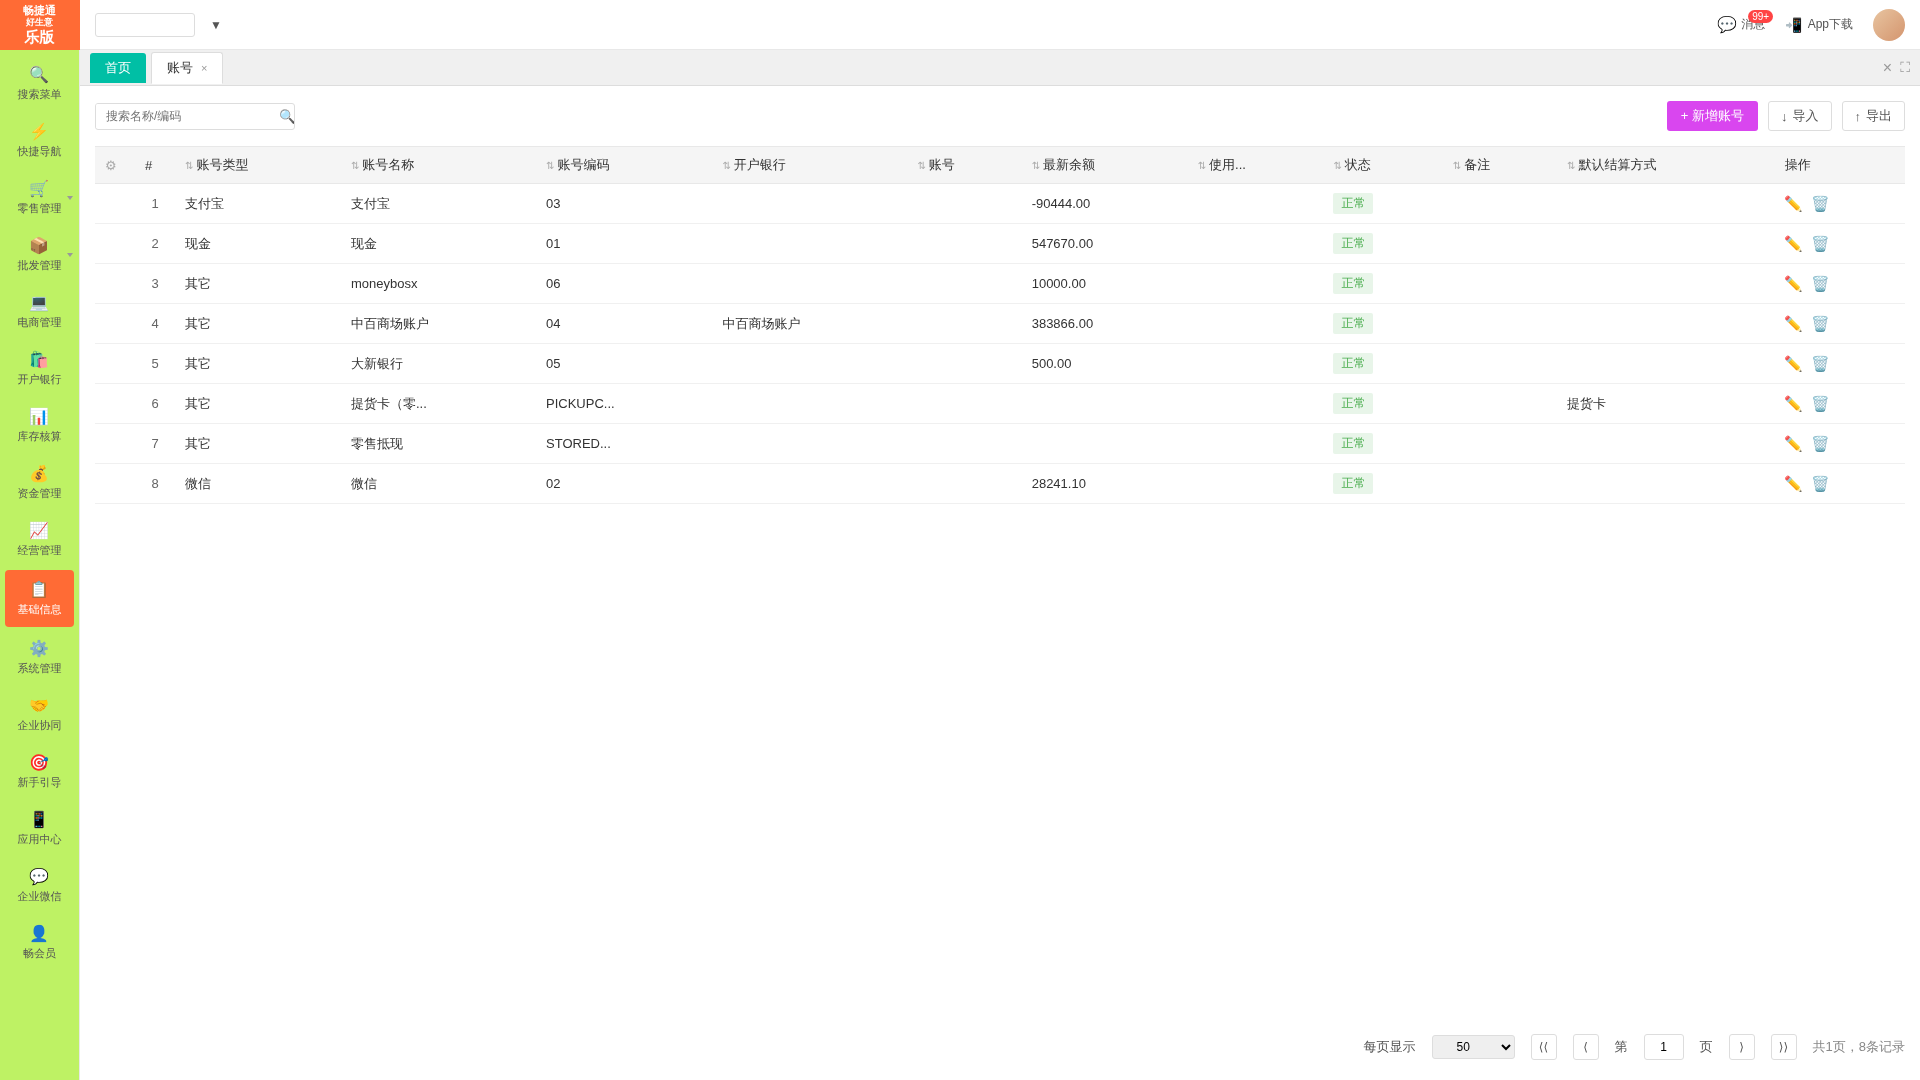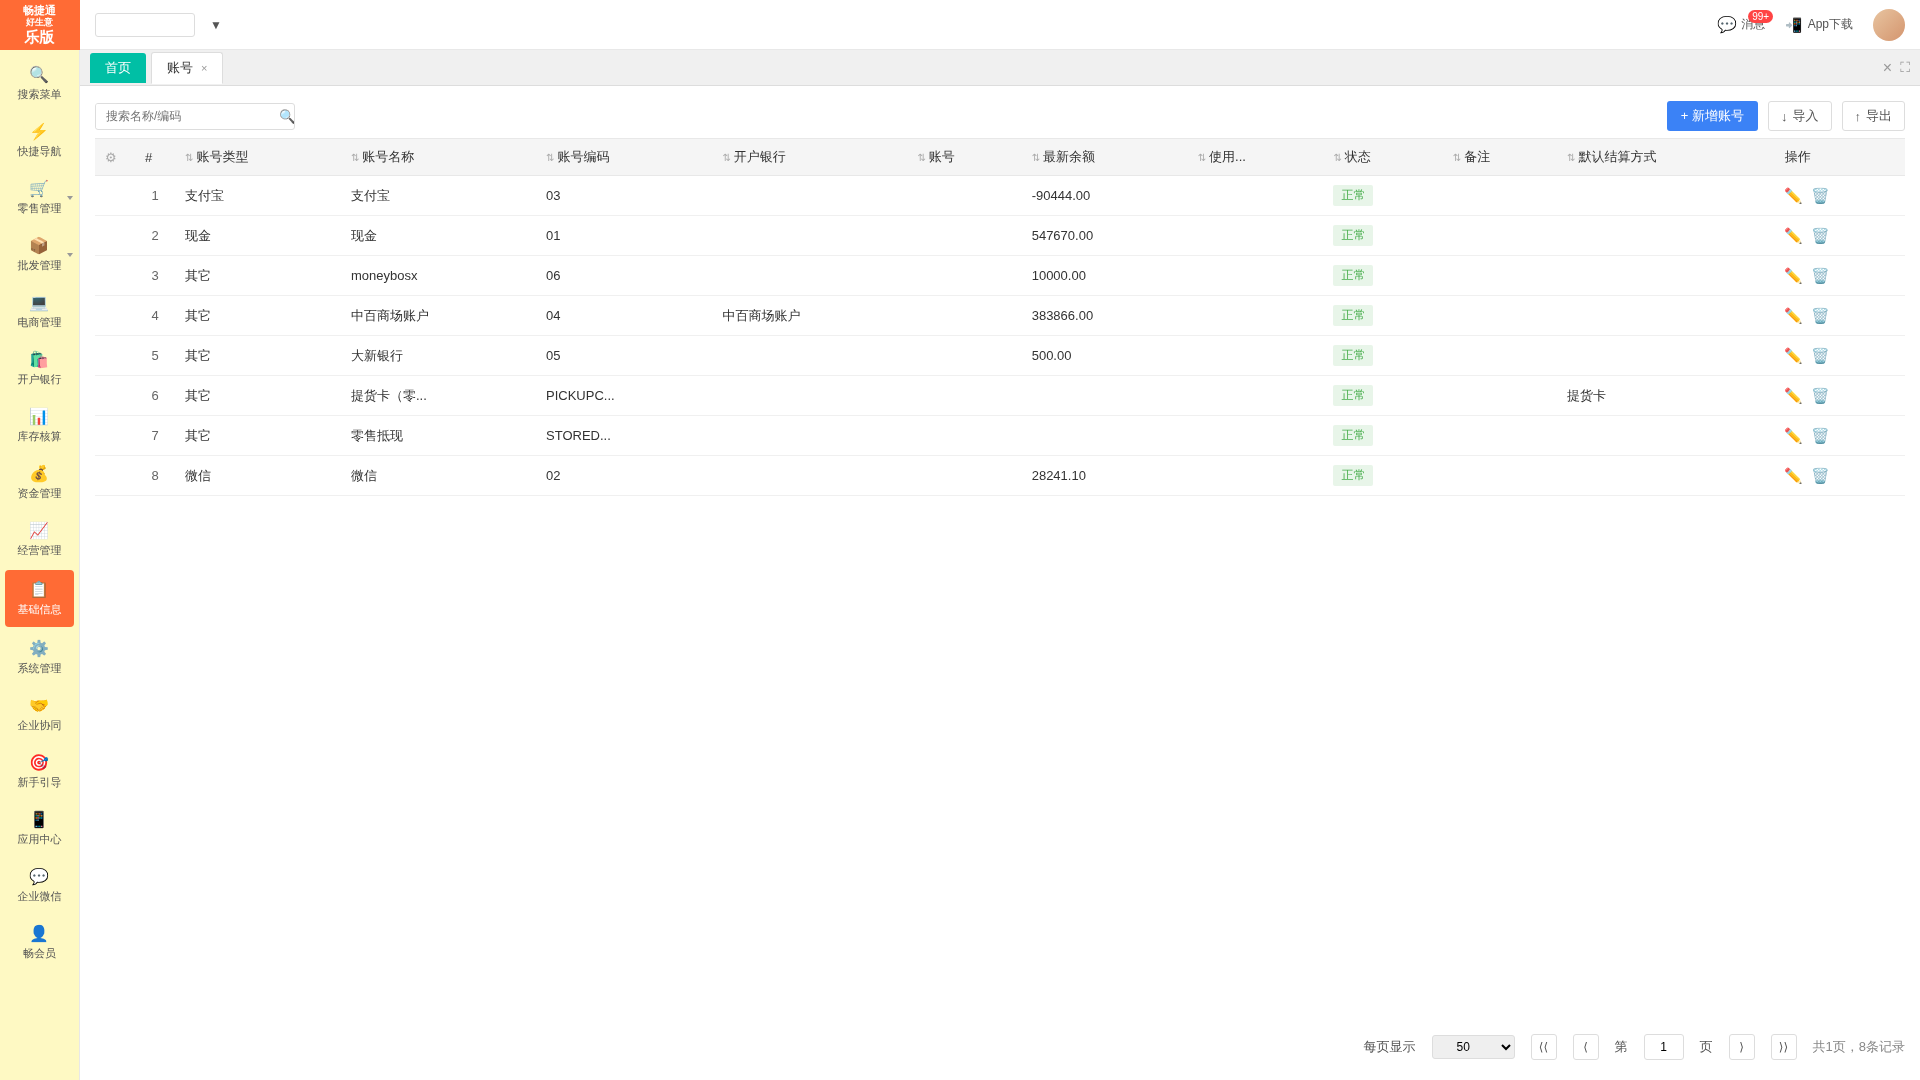--- a/index.html
+++ b/index.html
@@ -8,7 +8,7 @@
     
     .sidebar {
       width: 80px;
-      background: #fef9c3;
+      background: #bef264;
       display: flex;
       flex-direction: column;
       align-items: center;

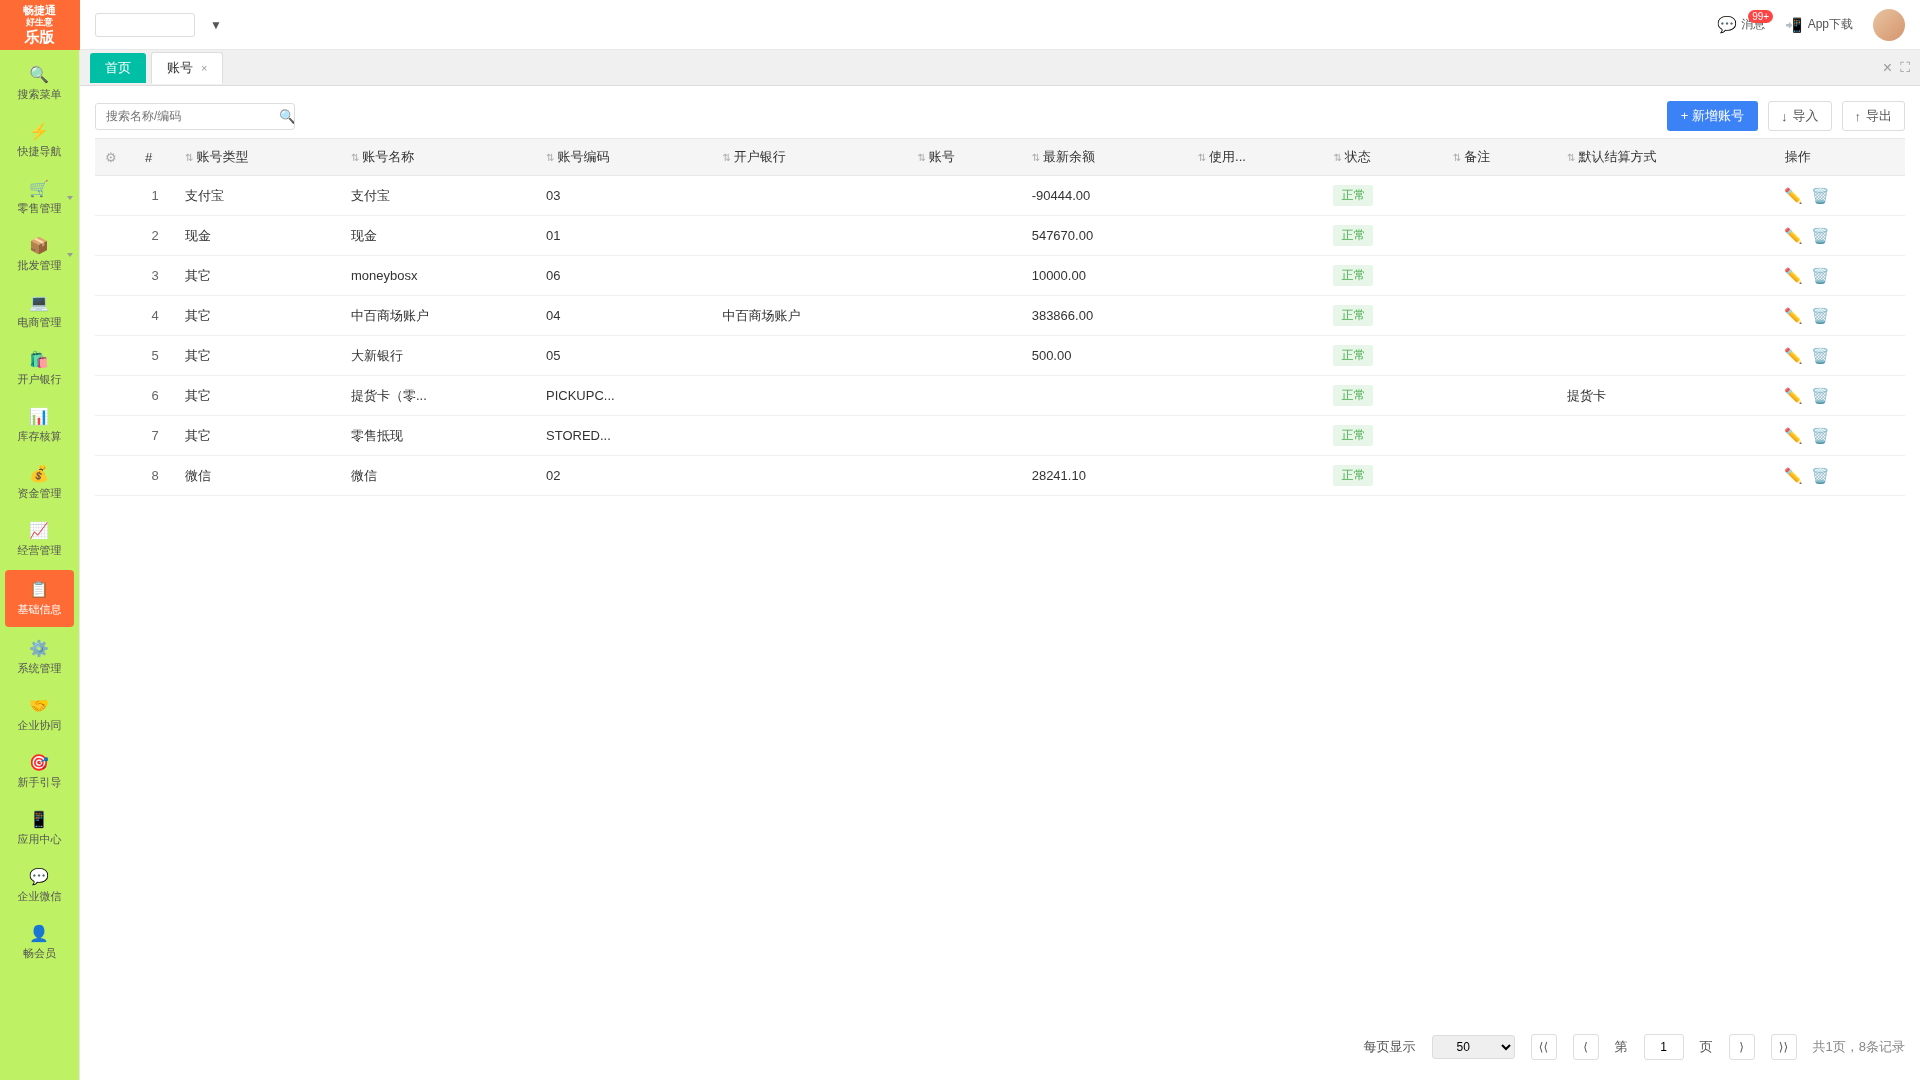--- a/index.html
+++ b/index.html
@@ -198,7 +198,7 @@
       display: flex;
       align-items: center;
       justify-content: space-between;
-      margin-bottom: 7px;
+      margin-bottom: 15px;
     }
     .search-input-wrap {
       display: flex;

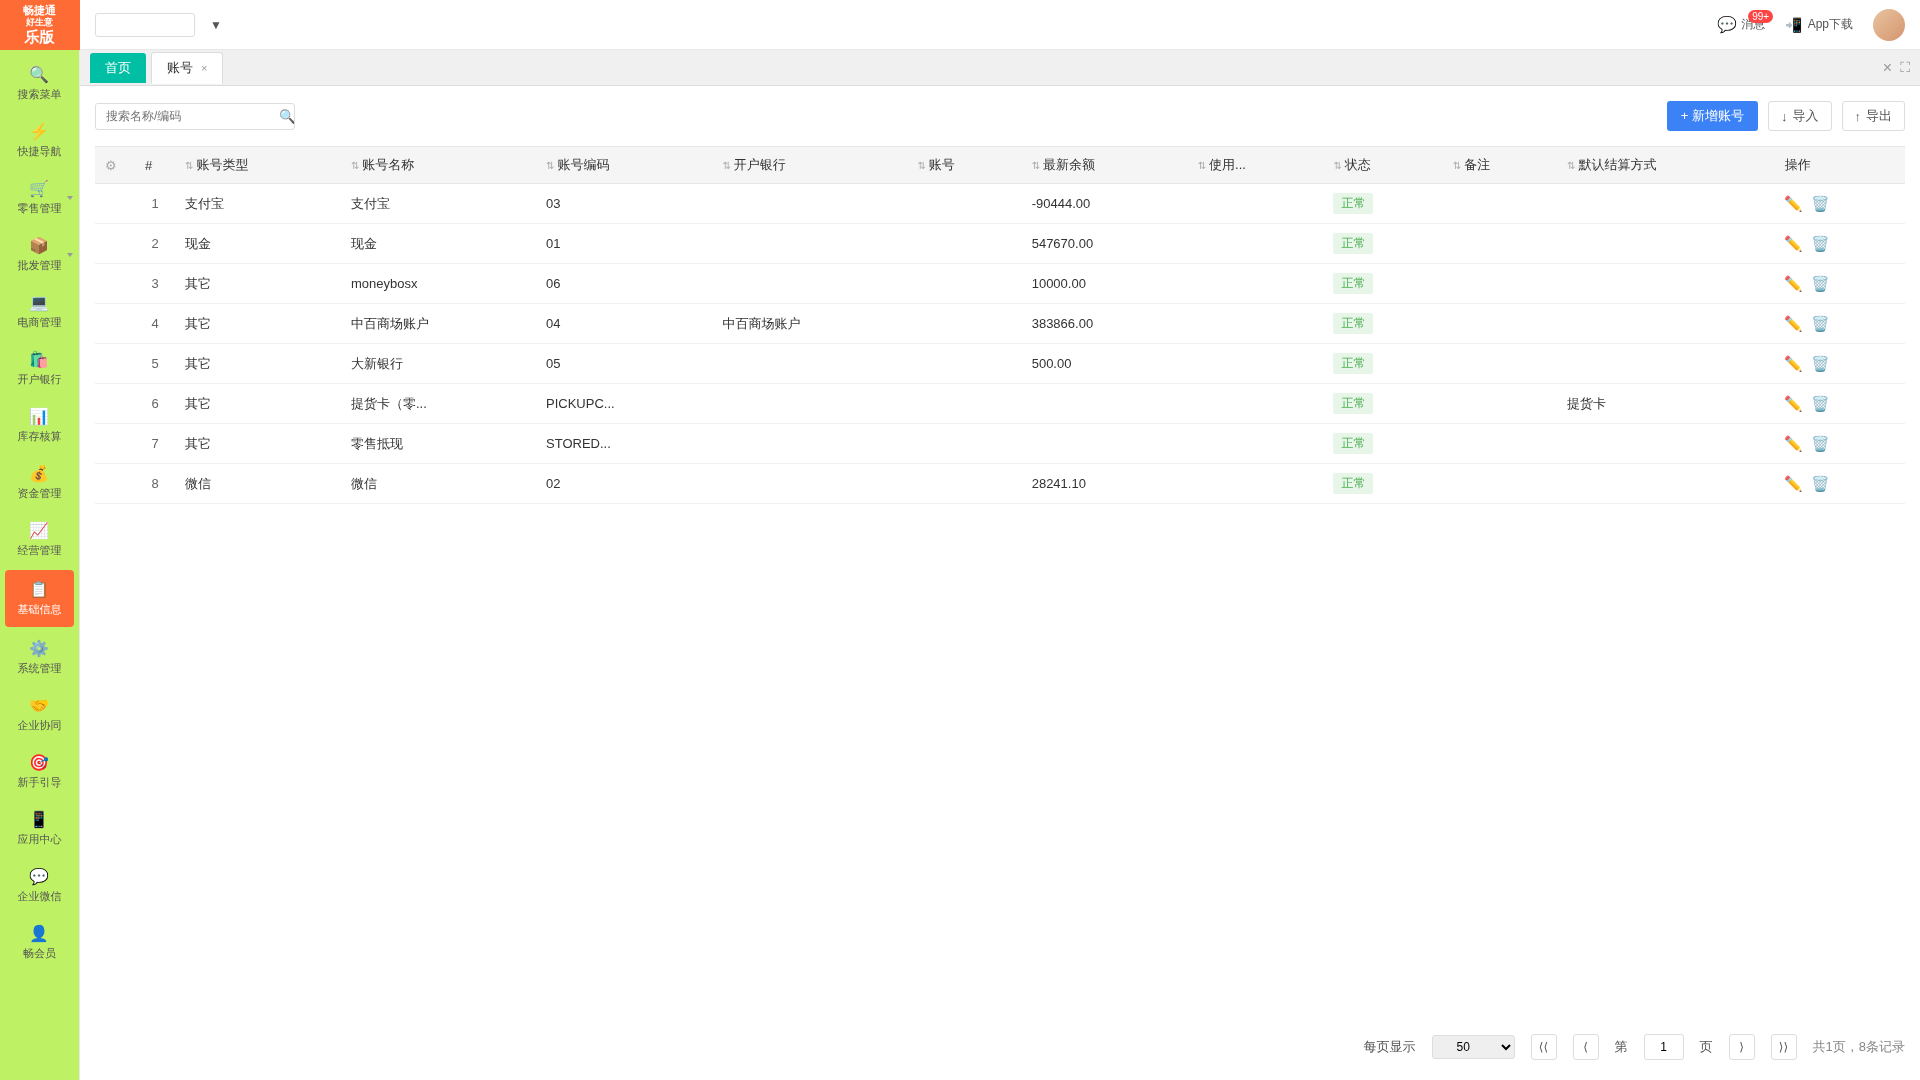--- a/index.html
+++ b/index.html
@@ -228,7 +228,7 @@
       align-items: center;
     }
     .btn-primary {
-      background: #3b82f6;
+      background: #d946ef;
       color: #fff;
       border: none;
       border-radius: 3px;

